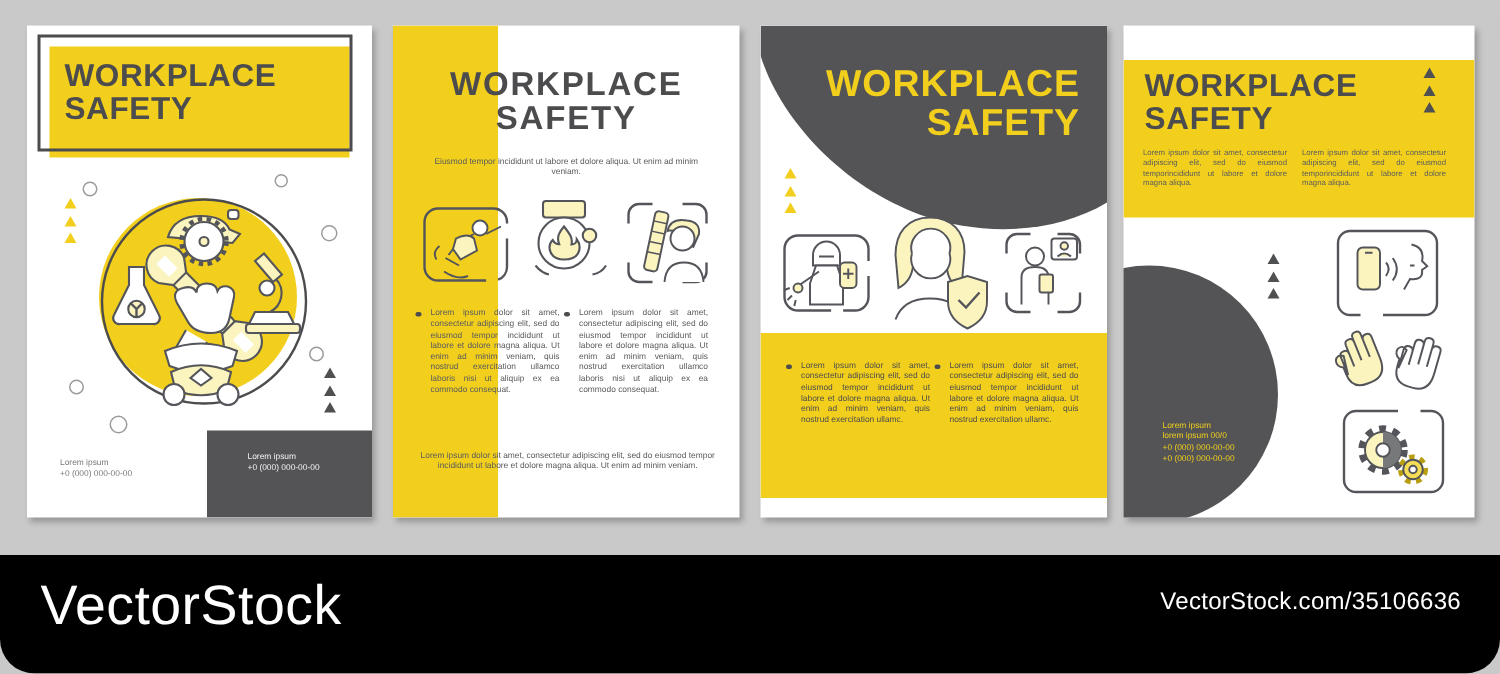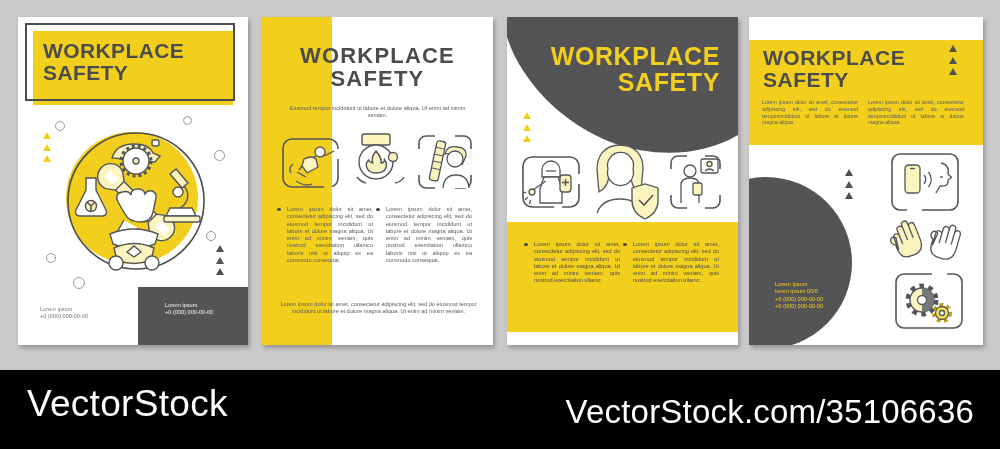--- a/index.html
+++ b/index.html
@@ -4,7 +4,7 @@
 <style>
   html,body{margin:0;padding:0;background:#c9c9c9;}
   .stage{position:relative;width:1000px;height:449px;background:#c9c9c9;overflow:hidden;
-         font-family:"Liberation Sans",sans-serif;}
+         font-family:"Liberation Sans",sans-serif;border-radius:23px;}
   .page{position:absolute;top:17px;height:328px;background:#fff;overflow:hidden;
         box-shadow:2px 3px 4px rgba(0,0,0,.25);}
   #p1{left:18px;width:230px;}

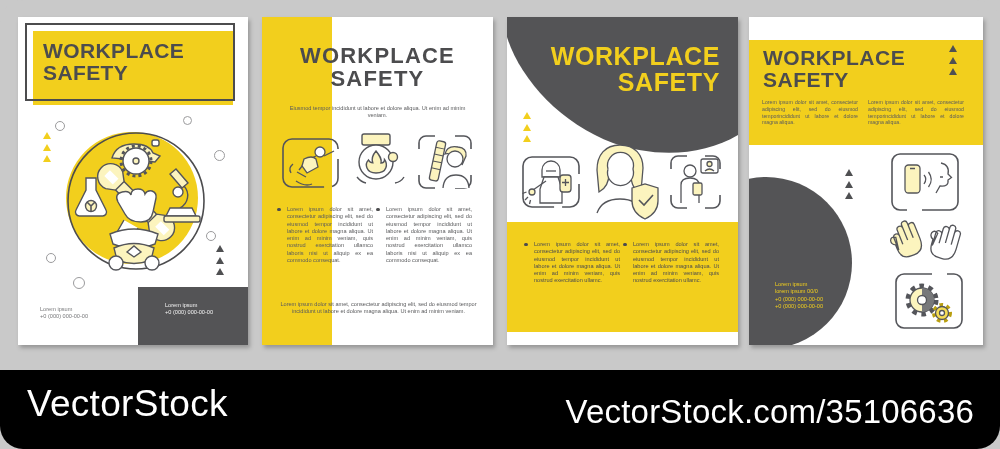--- a/index.html
+++ b/index.html
@@ -24,7 +24,7 @@
   .circ{position:absolute;border:1.2px solid #9b9b9d;border-radius:50%;}
   .wm{position:absolute;left:0;top:370px;width:1000px;height:95px;background:#000;}
   .wm-brand{position:absolute;left:27px;top:13px;color:#fff;font-size:37px;letter-spacing:.3px;}
-  .wm-url{position:absolute;right:26px;top:23px;color:#fff;font-size:33px;letter-spacing:.2px;}
+  .wm-url{position:absolute;right:26px;top:23px;color:#fff;font-size:16px;letter-spacing:.2px;}
   svg{display:block;}
 </style>
 </head>

